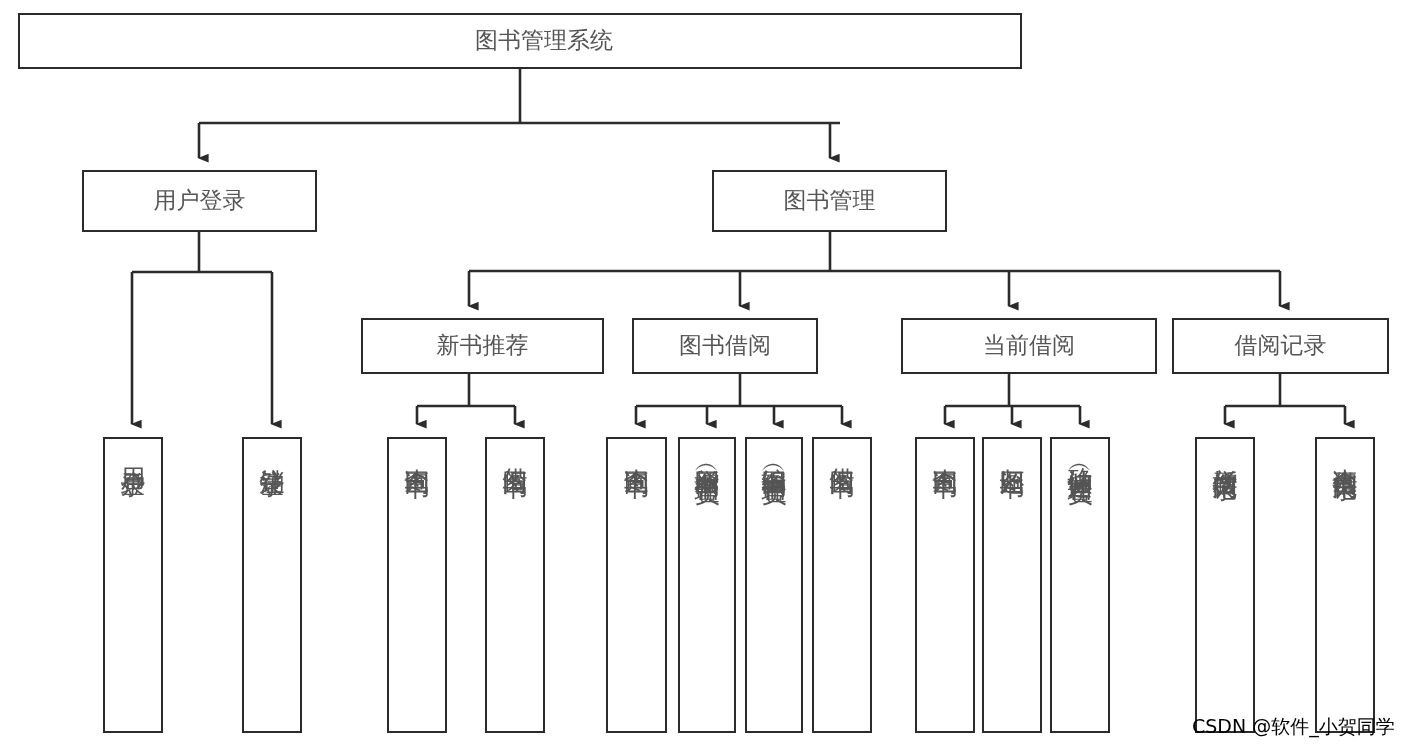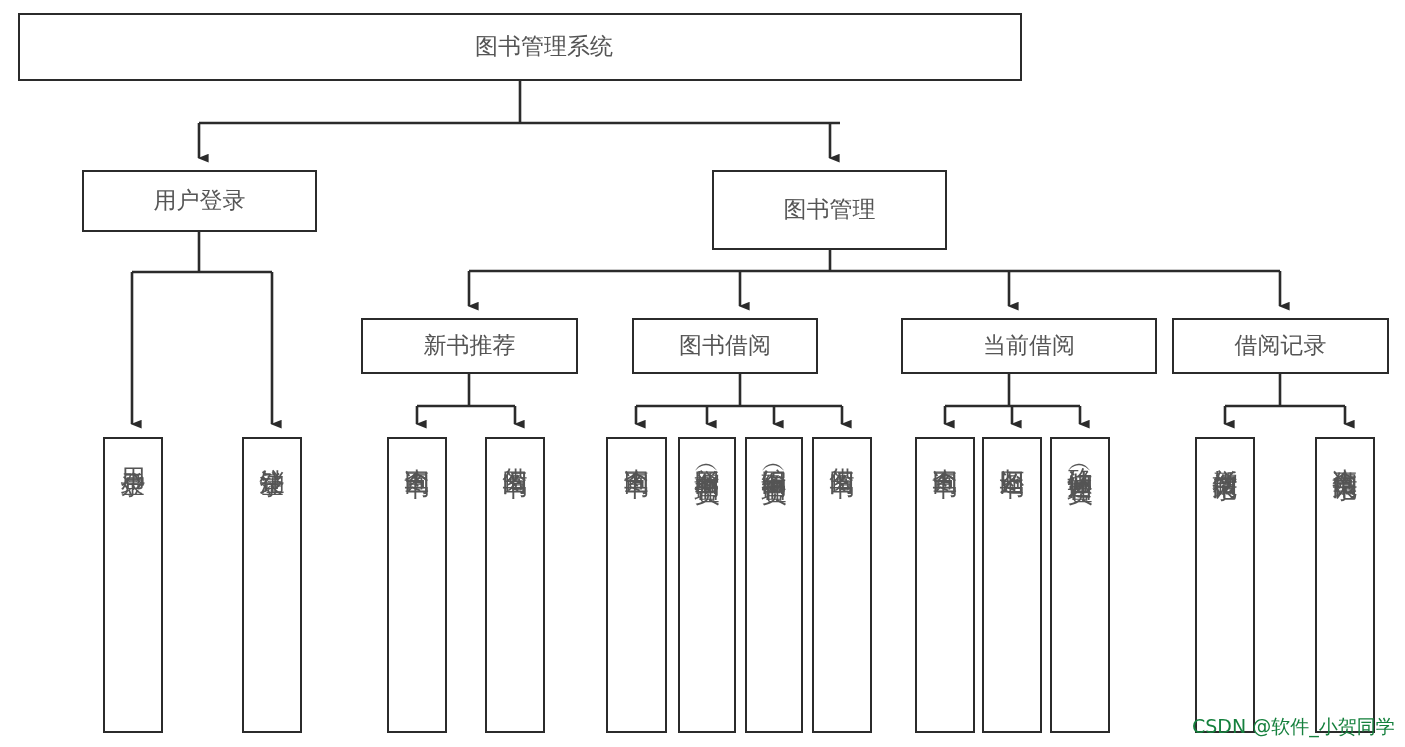--- a/index.html
+++ b/index.html
@@ -134,7 +134,7 @@
   </svg>
 
   <div id="node-layer">
-      <div class="node node-root" style="left: 18px; top: 13px; width: 1004px; height: 68px; padding-left: 48px;">
+      <div class="node node-root" style="left: 18px; top: 13px; width: 1004px; height: 56px; padding-left: 48px;">
         <span class="label">图书管理系统</span>
       </div>
       <div class="node node-l2" style="left: 82px; top: 170px; width: 235px; height: 62px;">

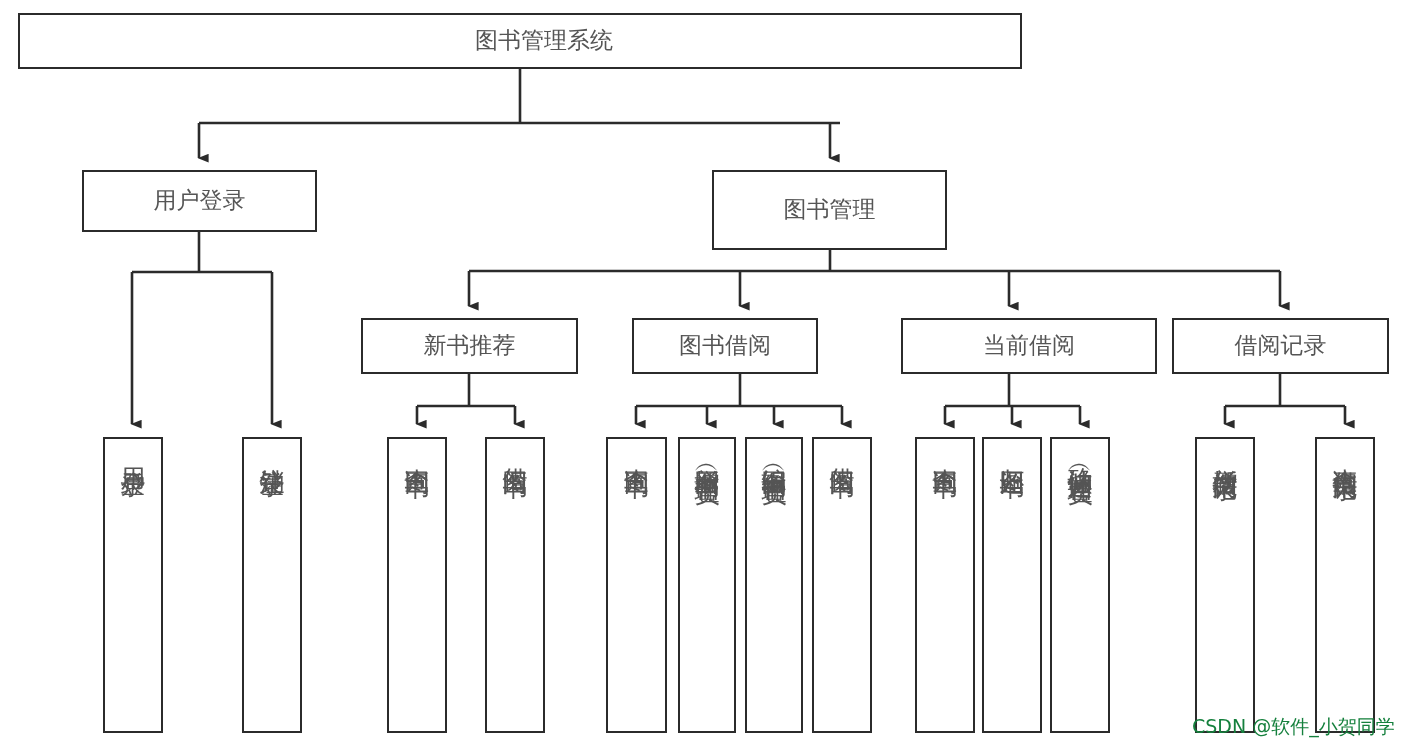--- a/index.html
+++ b/index.html
@@ -140,7 +140,7 @@
       <div class="node node-l2" style="left: 82px; top: 170px; width: 235px; height: 62px;">
         <span class="label">用户登录</span>
       </div>
-      <div class="node node-l2" style="left: 712px; top: 170px; width: 235px; height: 80px;">
+      <div class="node node-l2" style="left: 712px; top: 170px; width: 235px; height: 62px;">
         <span class="label">图书管理</span>
       </div>
       <div class="node node-l3" style="left: 361px; top: 318px; width: 217px; height: 56px;">

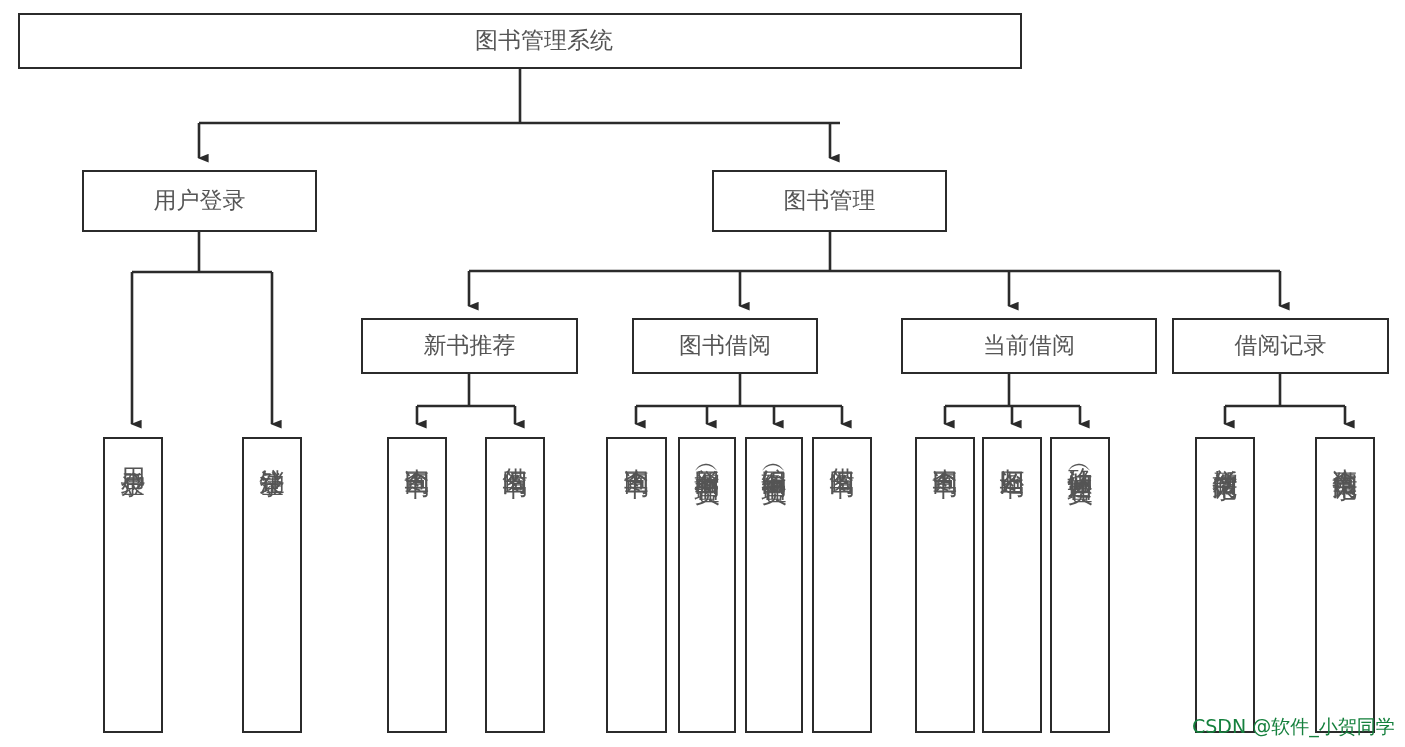--- a/index.html
+++ b/index.html
@@ -143,7 +143,7 @@
       <div class="node node-l2" style="left: 712px; top: 170px; width: 235px; height: 62px;">
         <span class="label">图书管理</span>
       </div>
-      <div class="node node-l3" style="left: 361px; top: 318px; width: 217px; height: 56px;">
+      <div class="node node-l3" style="left: 361px; top: 318px; width: 243px; height: 56px;">
         <span class="label">新书推荐</span>
       </div>
       <div class="node node-l3" style="left: 632px; top: 318px; width: 186px; height: 56px;">

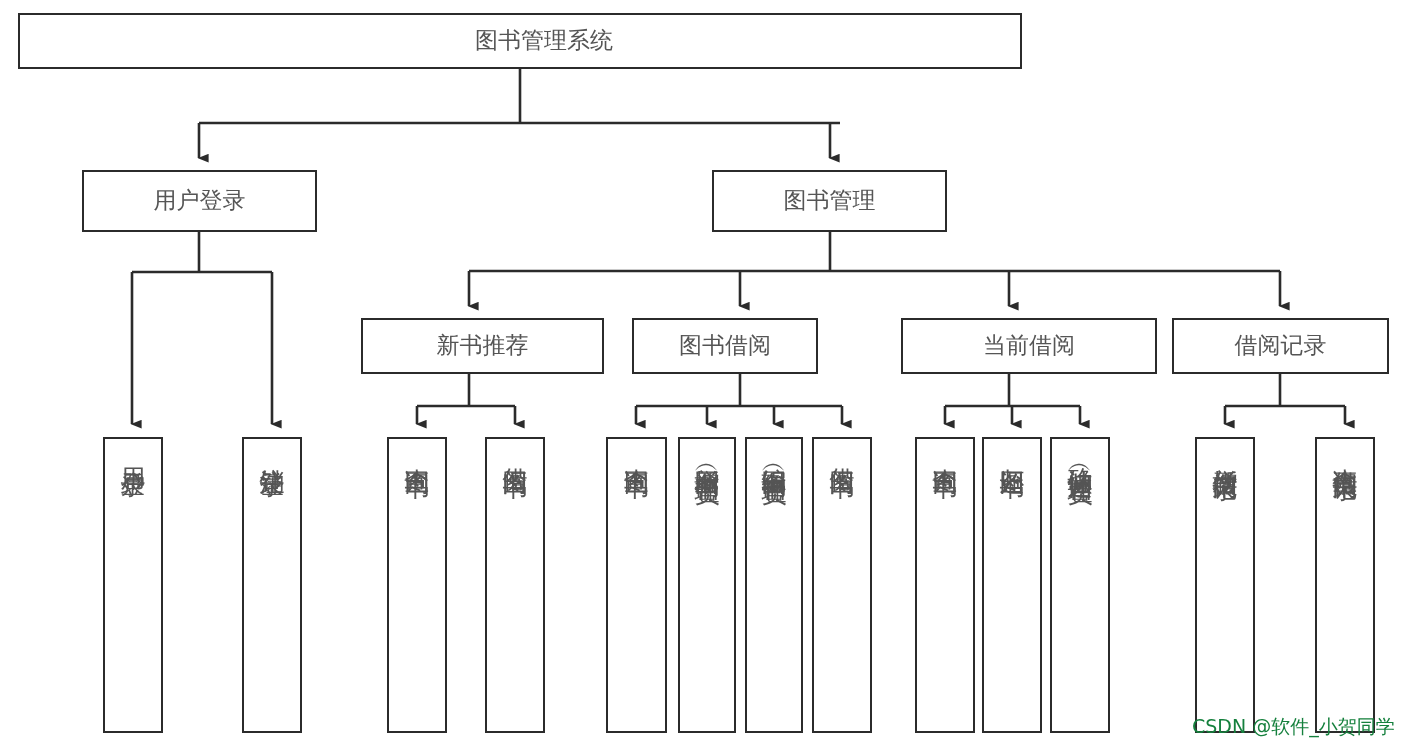--- a/index.html
+++ b/index.html
@@ -69,7 +69,7 @@
     left: 1192px;
     top: 714px;
     font-size: 19px;
-    color: #15803d;
+    color: #000000;
     z-index: 5;
     white-space: pre;
     font-family: "DejaVu Sans", "Liberation Sans", sans-serif;

